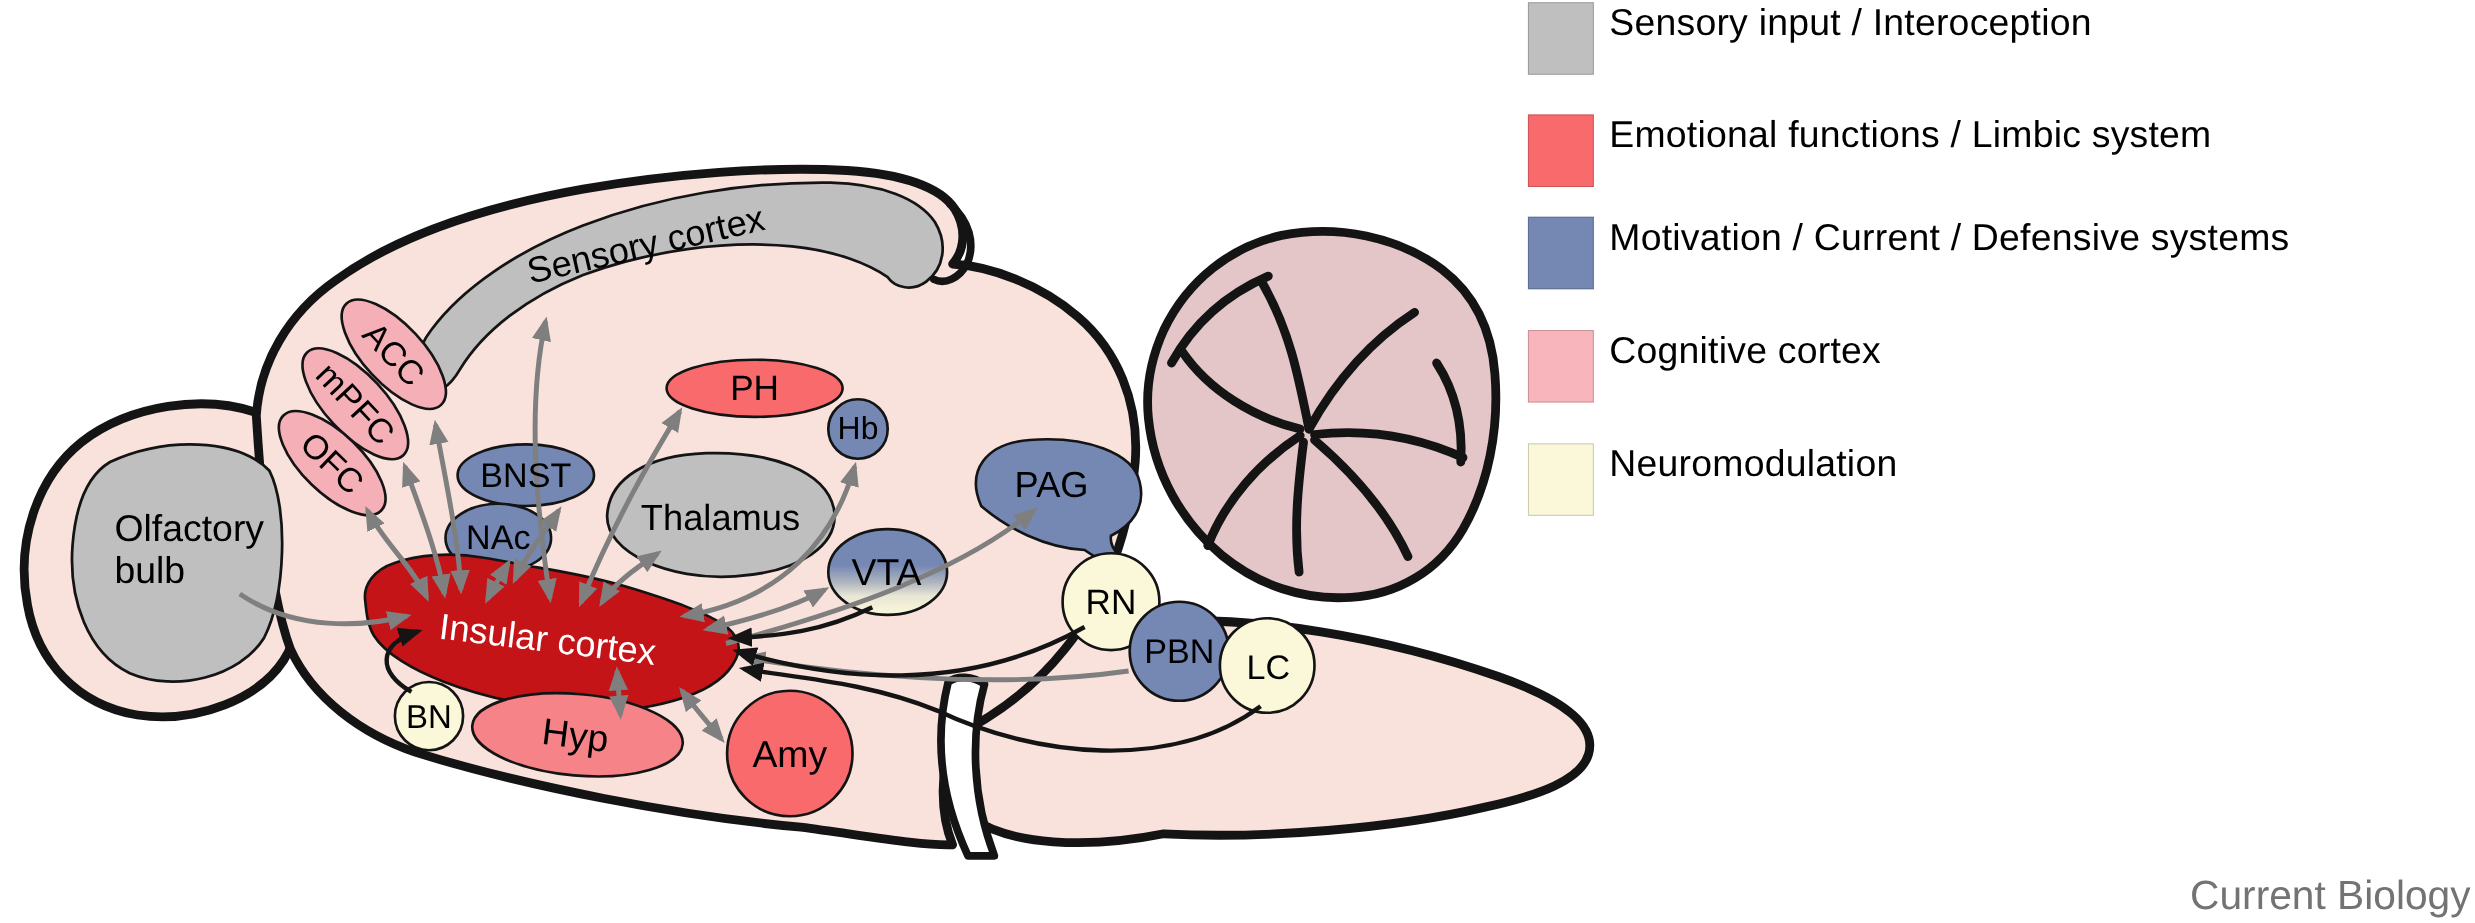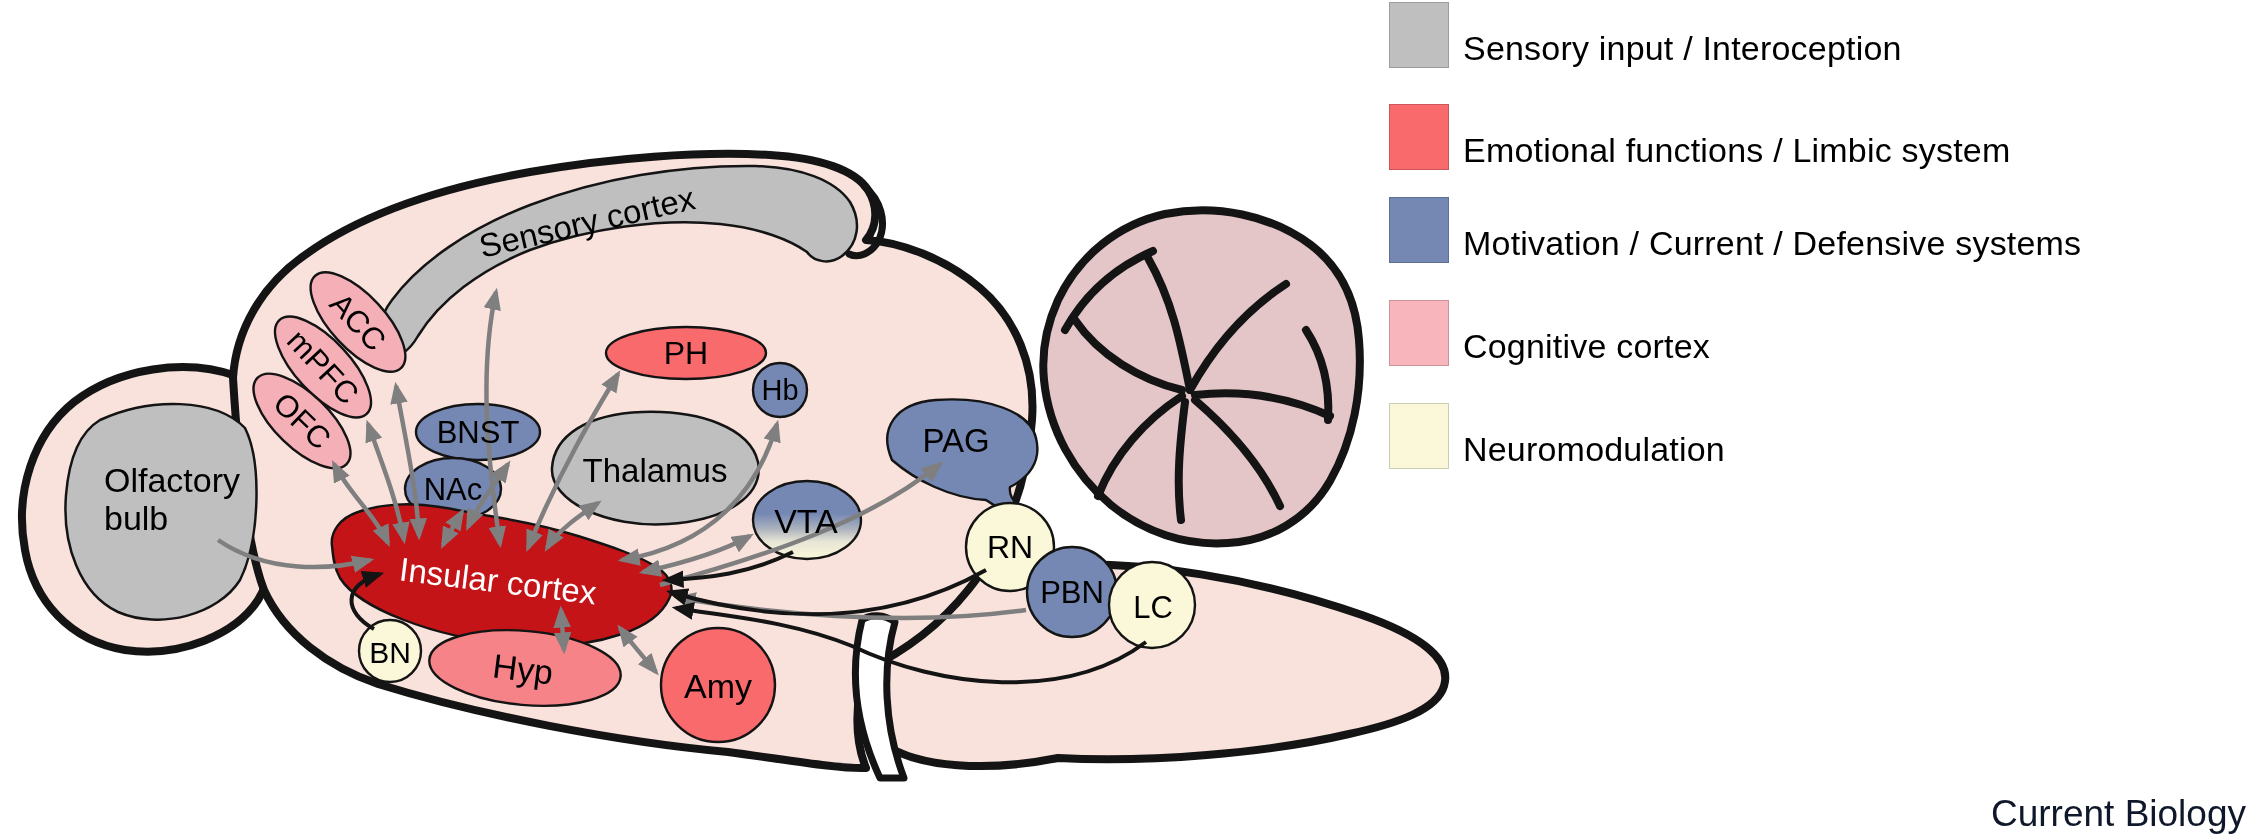--- a/index.html
+++ b/index.html
@@ -8,7 +8,7 @@
   #diagram{position:absolute;left:0;top:0;}
   svg text{font-family:"Liberation Sans", sans-serif;}
   #legend{position:absolute;left:0;top:0;width:2250px;height:839px;pointer-events:none;}
-  .legend-row{position:absolute;left:1389px;height:66px;display:flex;align-items:flex-end;}
+  .legend-row{position:absolute;left:1389px;height:66px;display:flex;align-items:flex-start;}
   .legend-swatch{width:60px;height:66px;border:1px solid rgba(0,0,0,0.18);box-sizing:border-box;flex:0 0 auto;}
   .legend-label{margin-left:14px;font-size:34px;color:#000;white-space:nowrap;letter-spacing:0.2px;}
   #footer{position:absolute;right:4px;bottom:4px;font-size:37px;color:#0f172a;}

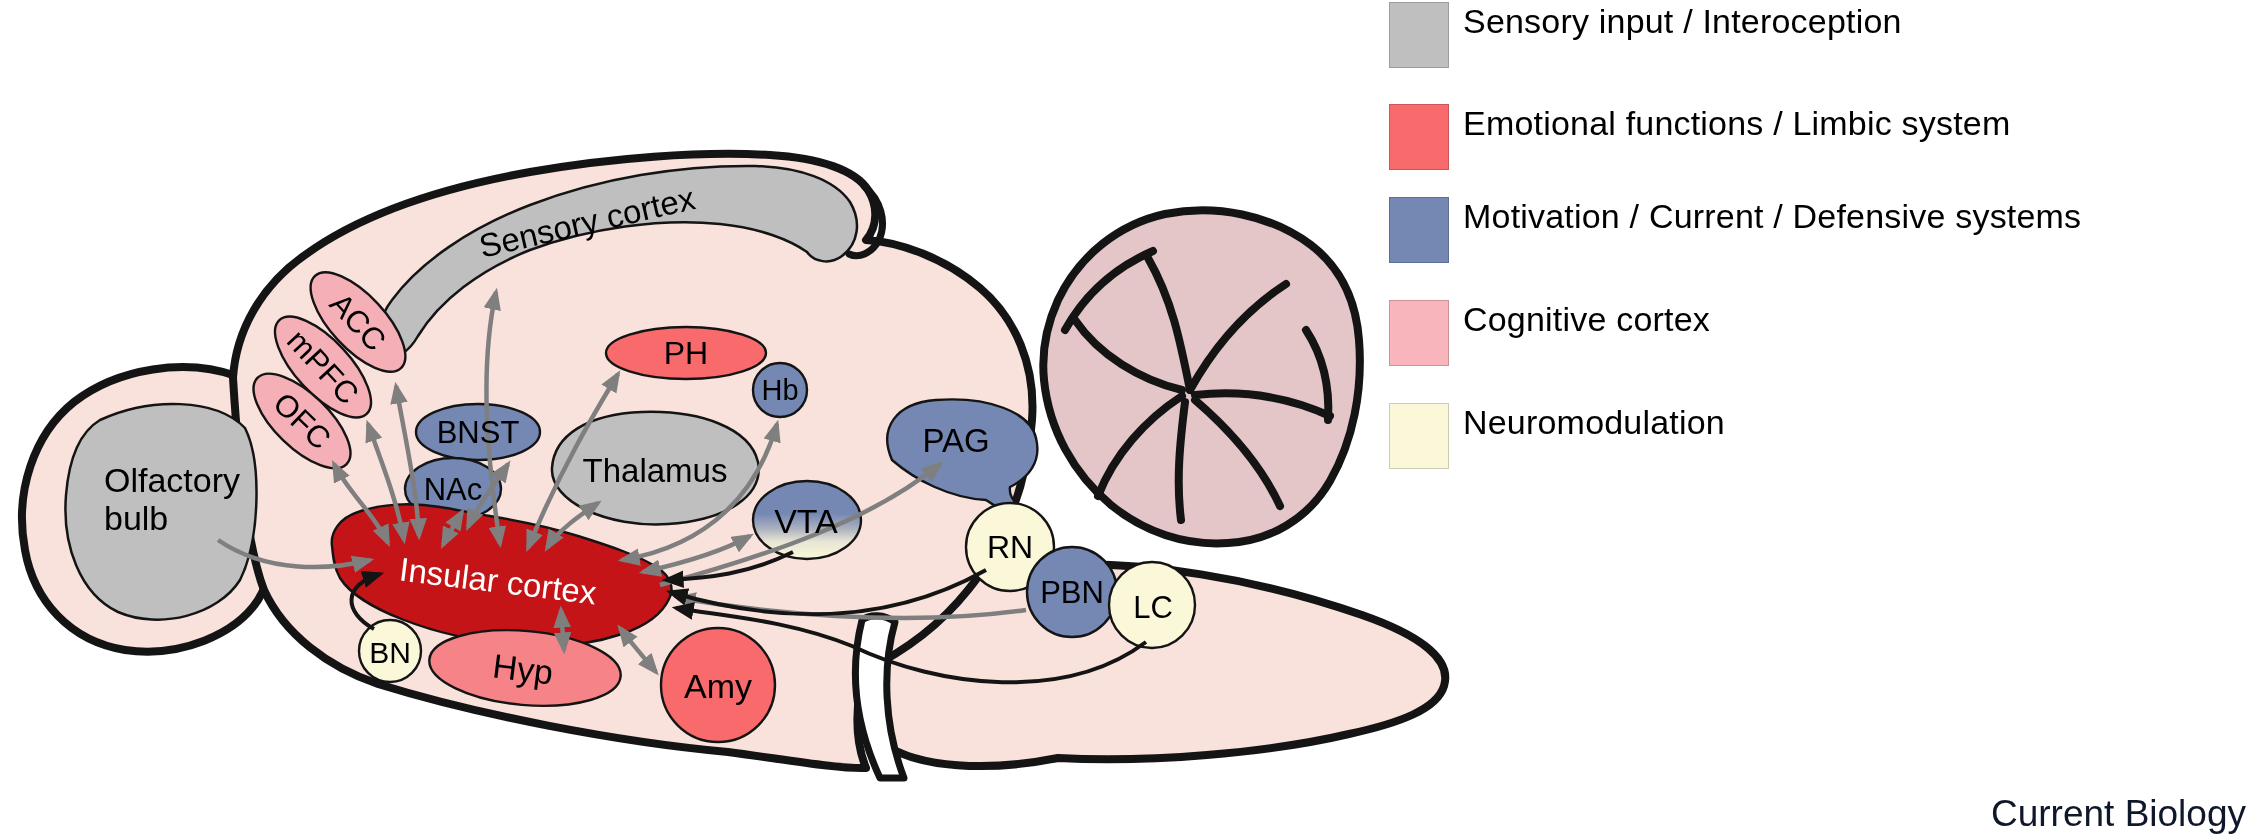--- a/index.html
+++ b/index.html
@@ -11,7 +11,7 @@
   .legend-row{position:absolute;left:1389px;height:66px;display:flex;align-items:flex-start;}
   .legend-swatch{width:60px;height:66px;border:1px solid rgba(0,0,0,0.18);box-sizing:border-box;flex:0 0 auto;}
   .legend-label{margin-left:14px;font-size:34px;color:#000;white-space:nowrap;letter-spacing:0.2px;}
-  #footer{position:absolute;right:4px;bottom:4px;font-size:37px;color:#0f172a;}
+  #footer{position:absolute;right:4px;bottom:4px;font-size:37px;color:#737373;}
 </style>
 </head>
 <body>

